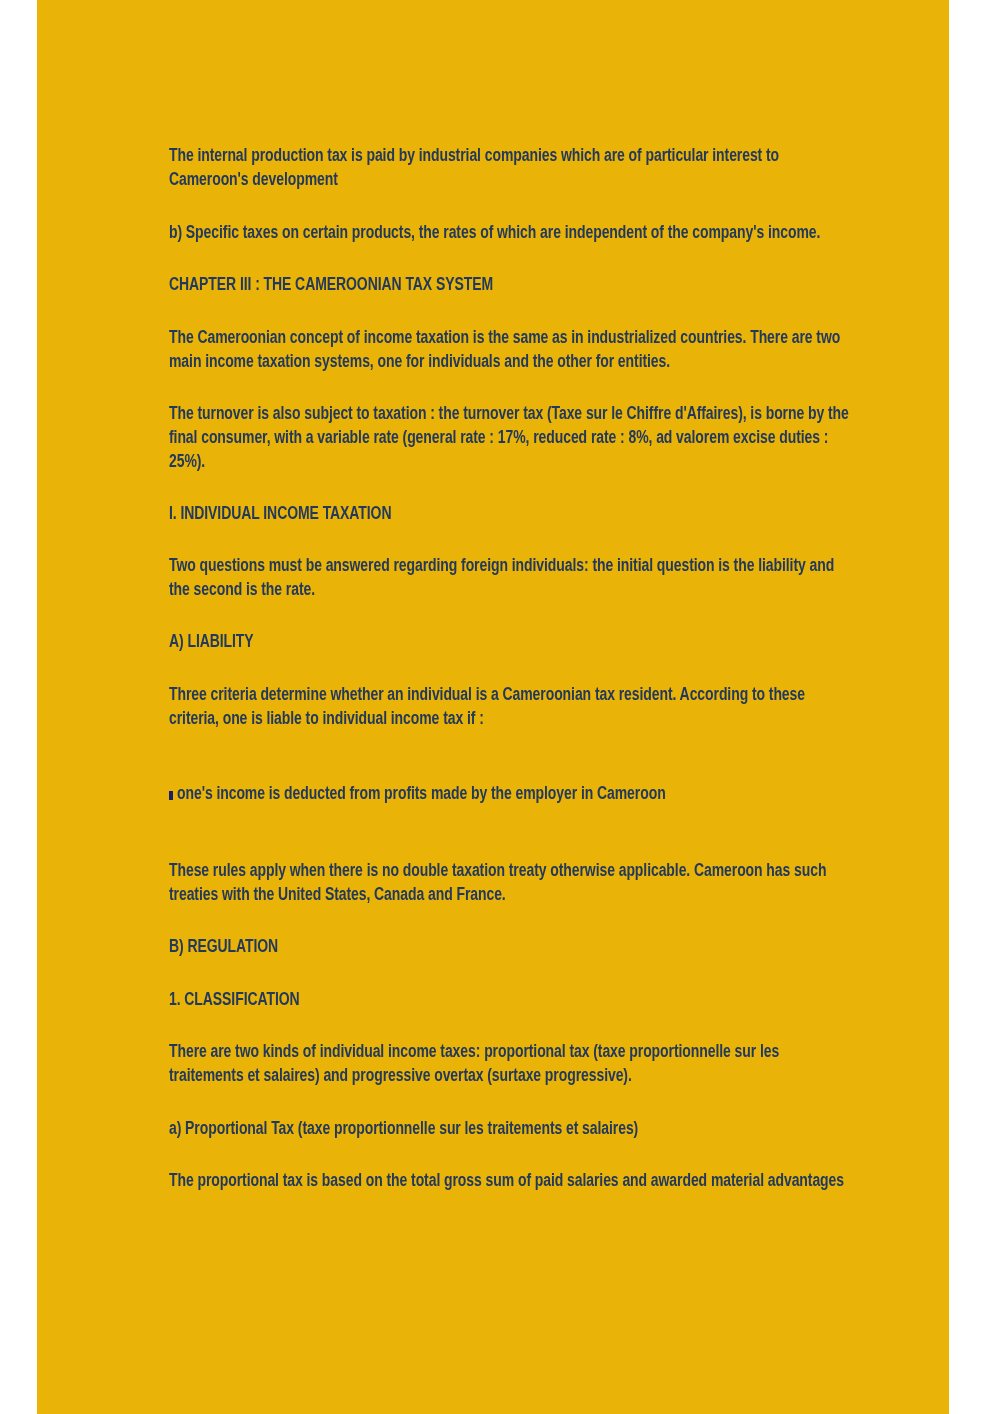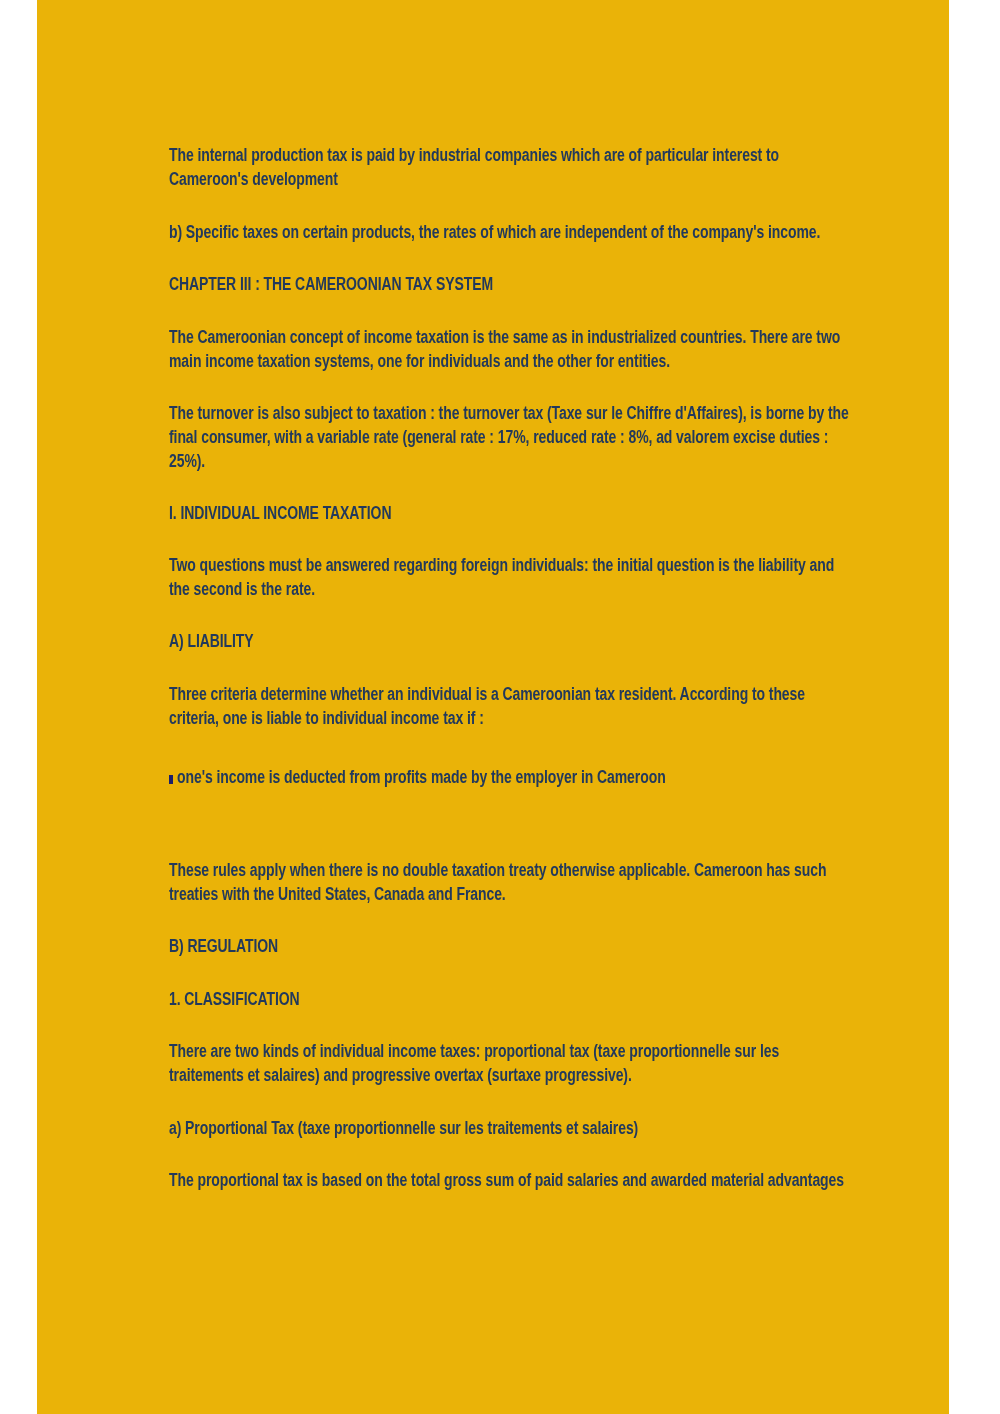--- a/index.html
+++ b/index.html
@@ -92,7 +92,7 @@
   <div class="line" style="top:682px;">Three criteria determine whether an individual is a Cameroonian tax resident. According to these</div>
   <div class="line" style="top:706px;">criteria, one is liable to individual income tax if :</div>
 
-  <div class="bullet-line" style="top:765px;">
+  <div class="bullet-line" style="top:781px;">
     <span class="bullet"></span>
     <span class="bullet-text">one's income is deducted from profits made by the employer in Cameroon</span>
   </div>

